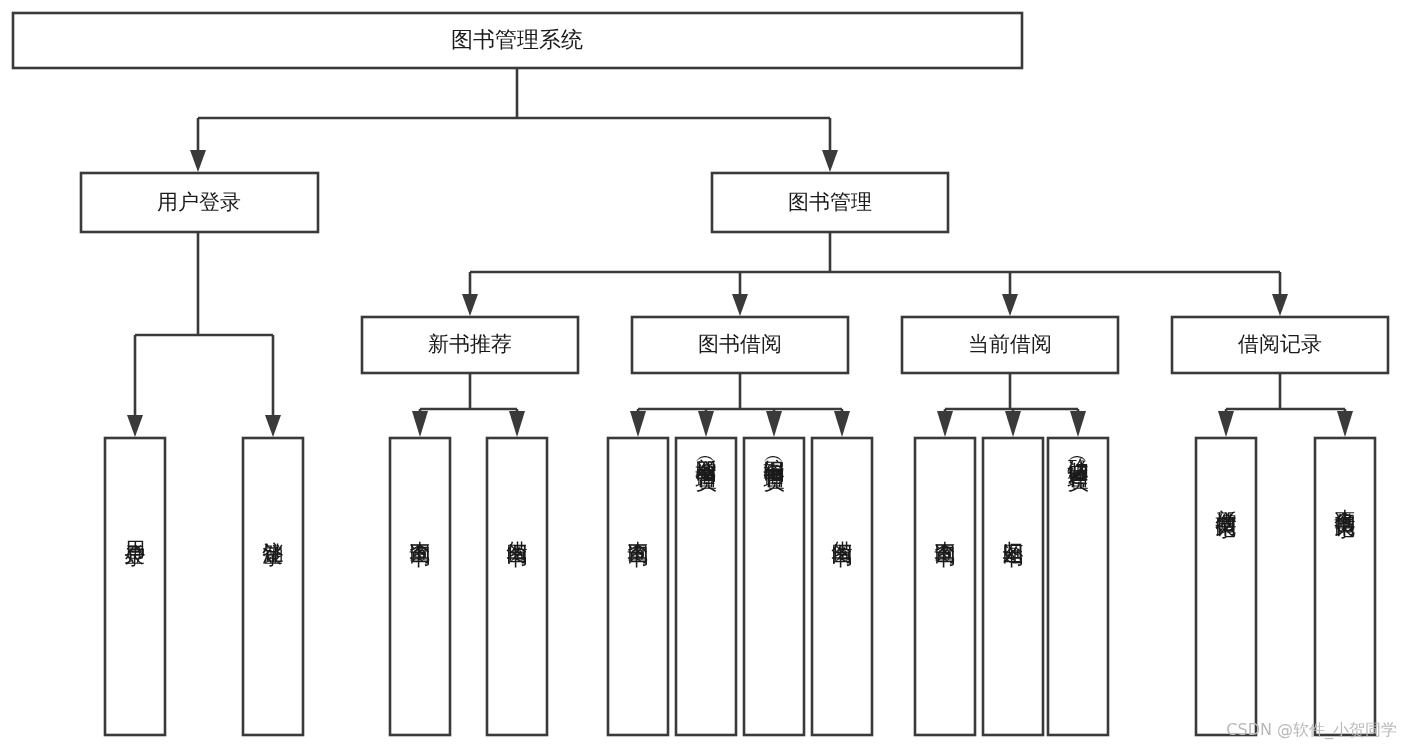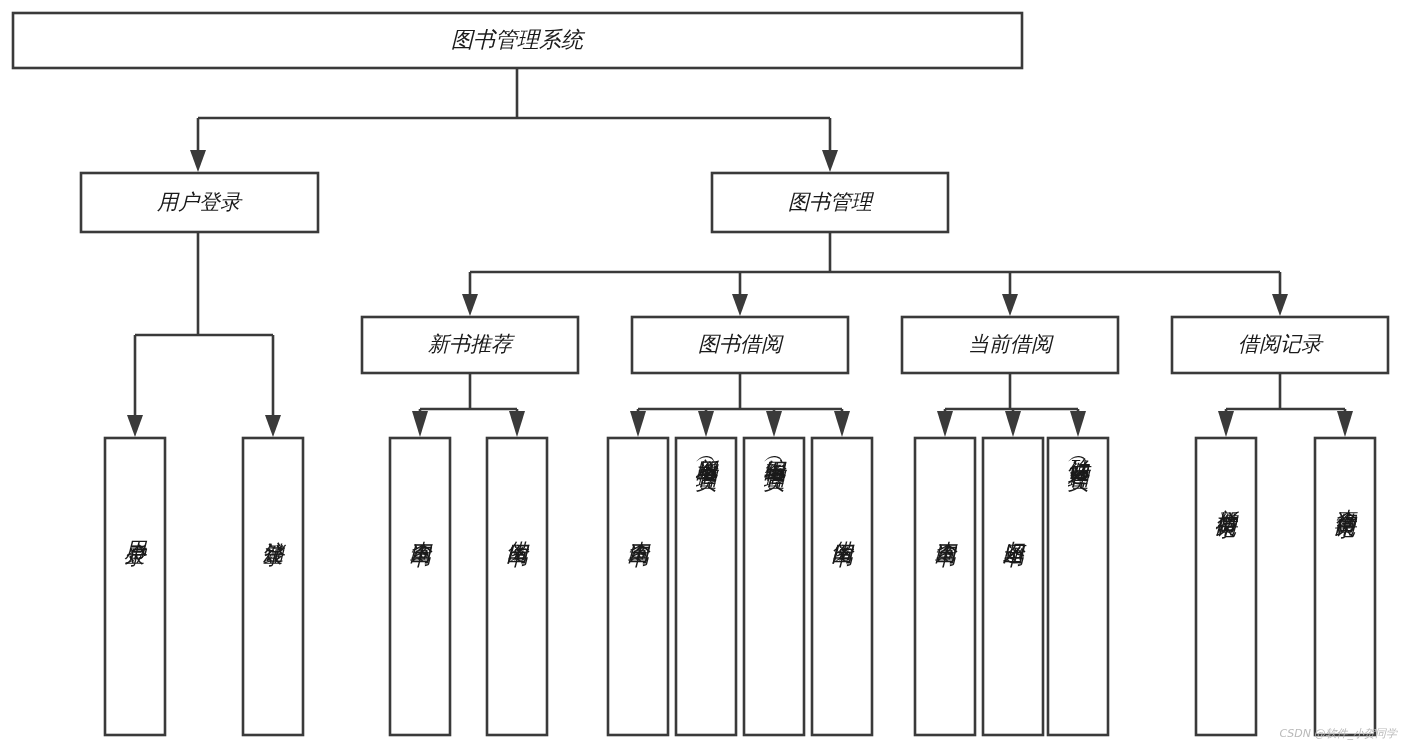--- a/index.html
+++ b/index.html
@@ -20,7 +20,6 @@
     top: 0;
     width: 1405px;
     height: 747px;
-    font-style: italic;
   }
   svg.diagram {
     display: block;

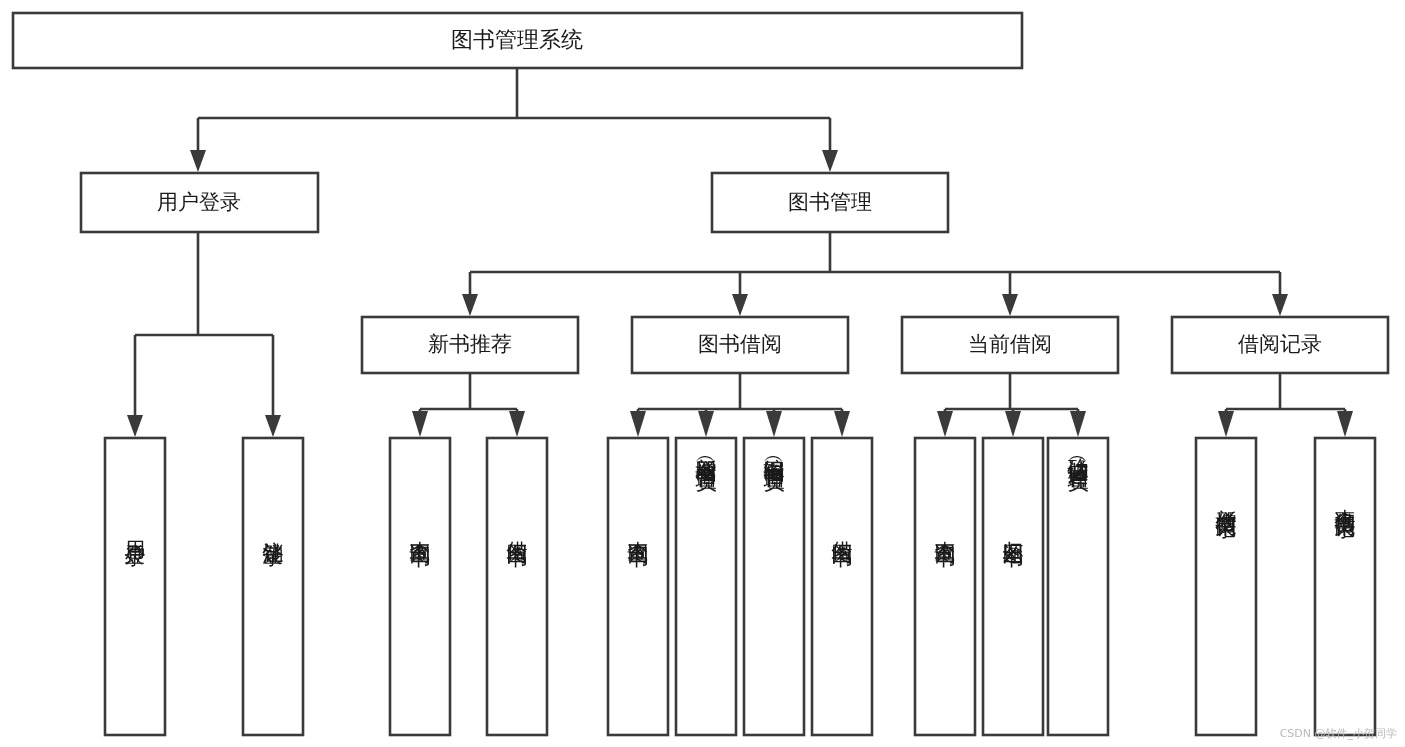--- a/index.html
+++ b/index.html
@@ -66,7 +66,7 @@
     right: 8px;
     bottom: 6px;
     font-family: "DejaVu Sans", "Liberation Sans", sans-serif;
-    font-size: 11px;
+    font-size: 16px;
     color: #b9b9b9;
     white-space: nowrap;
     pointer-events: none;

